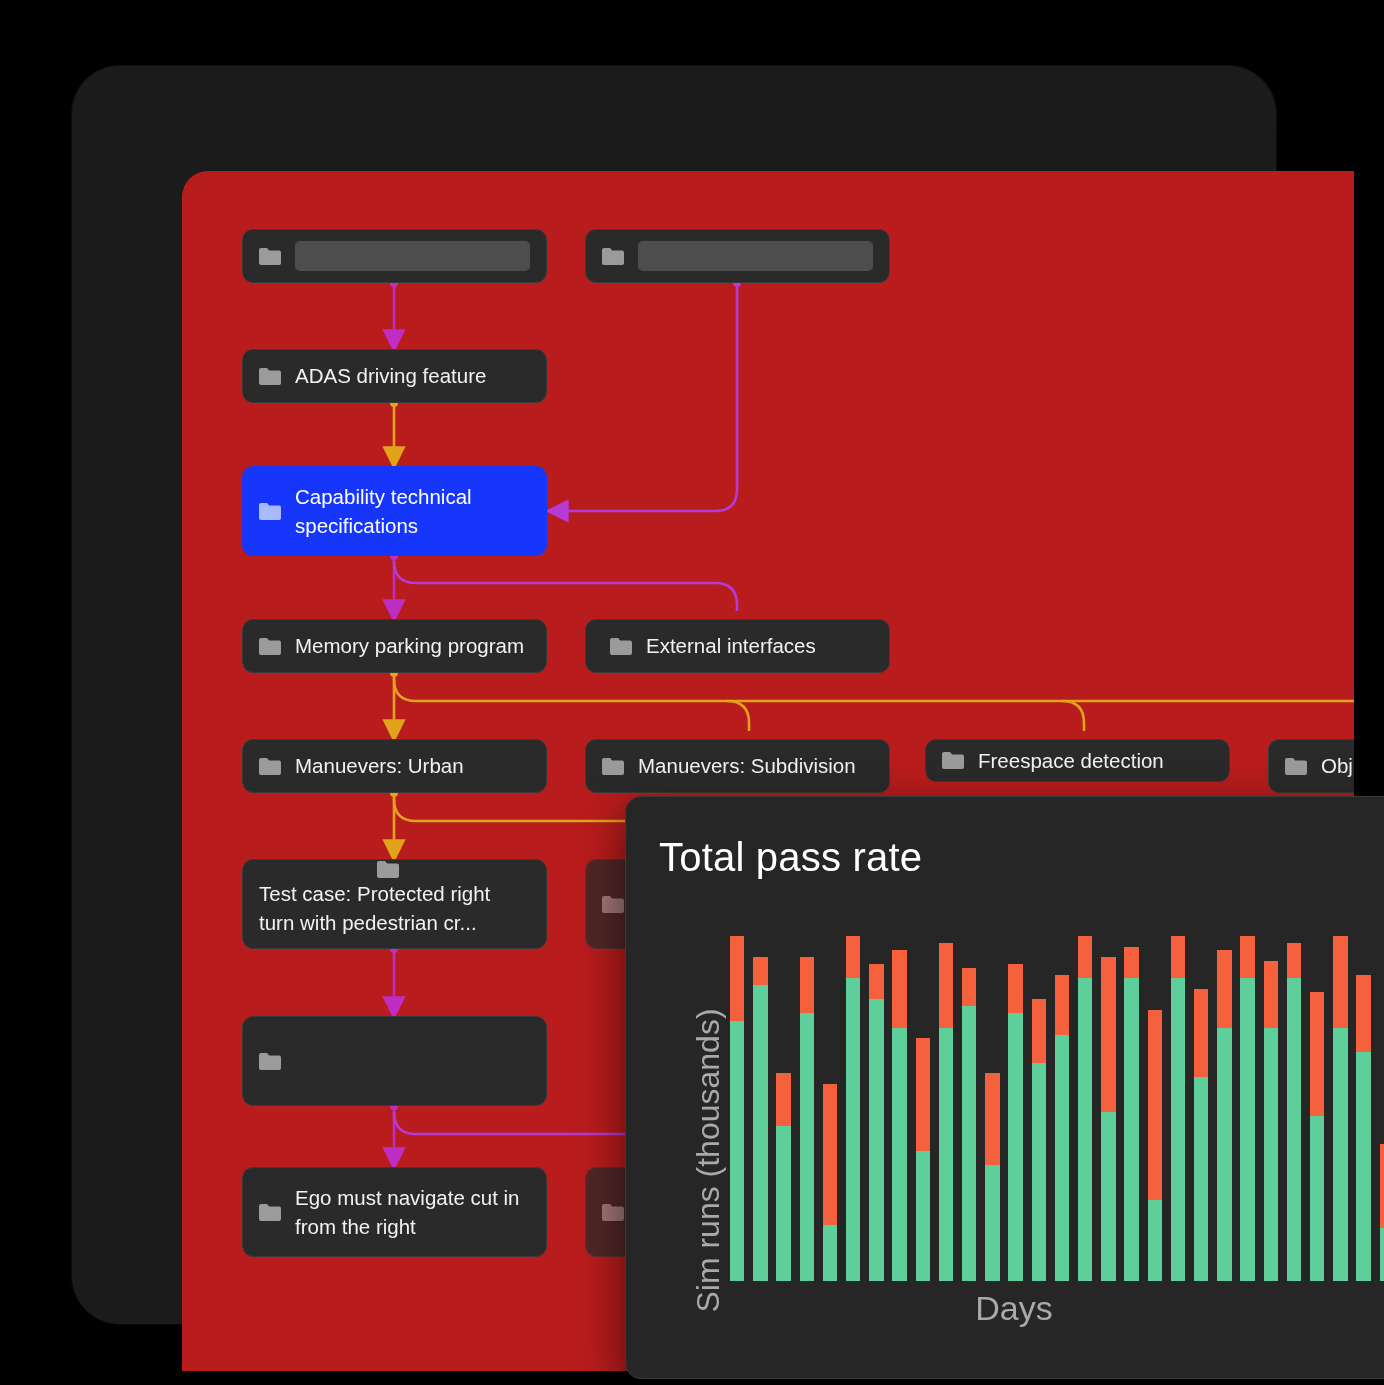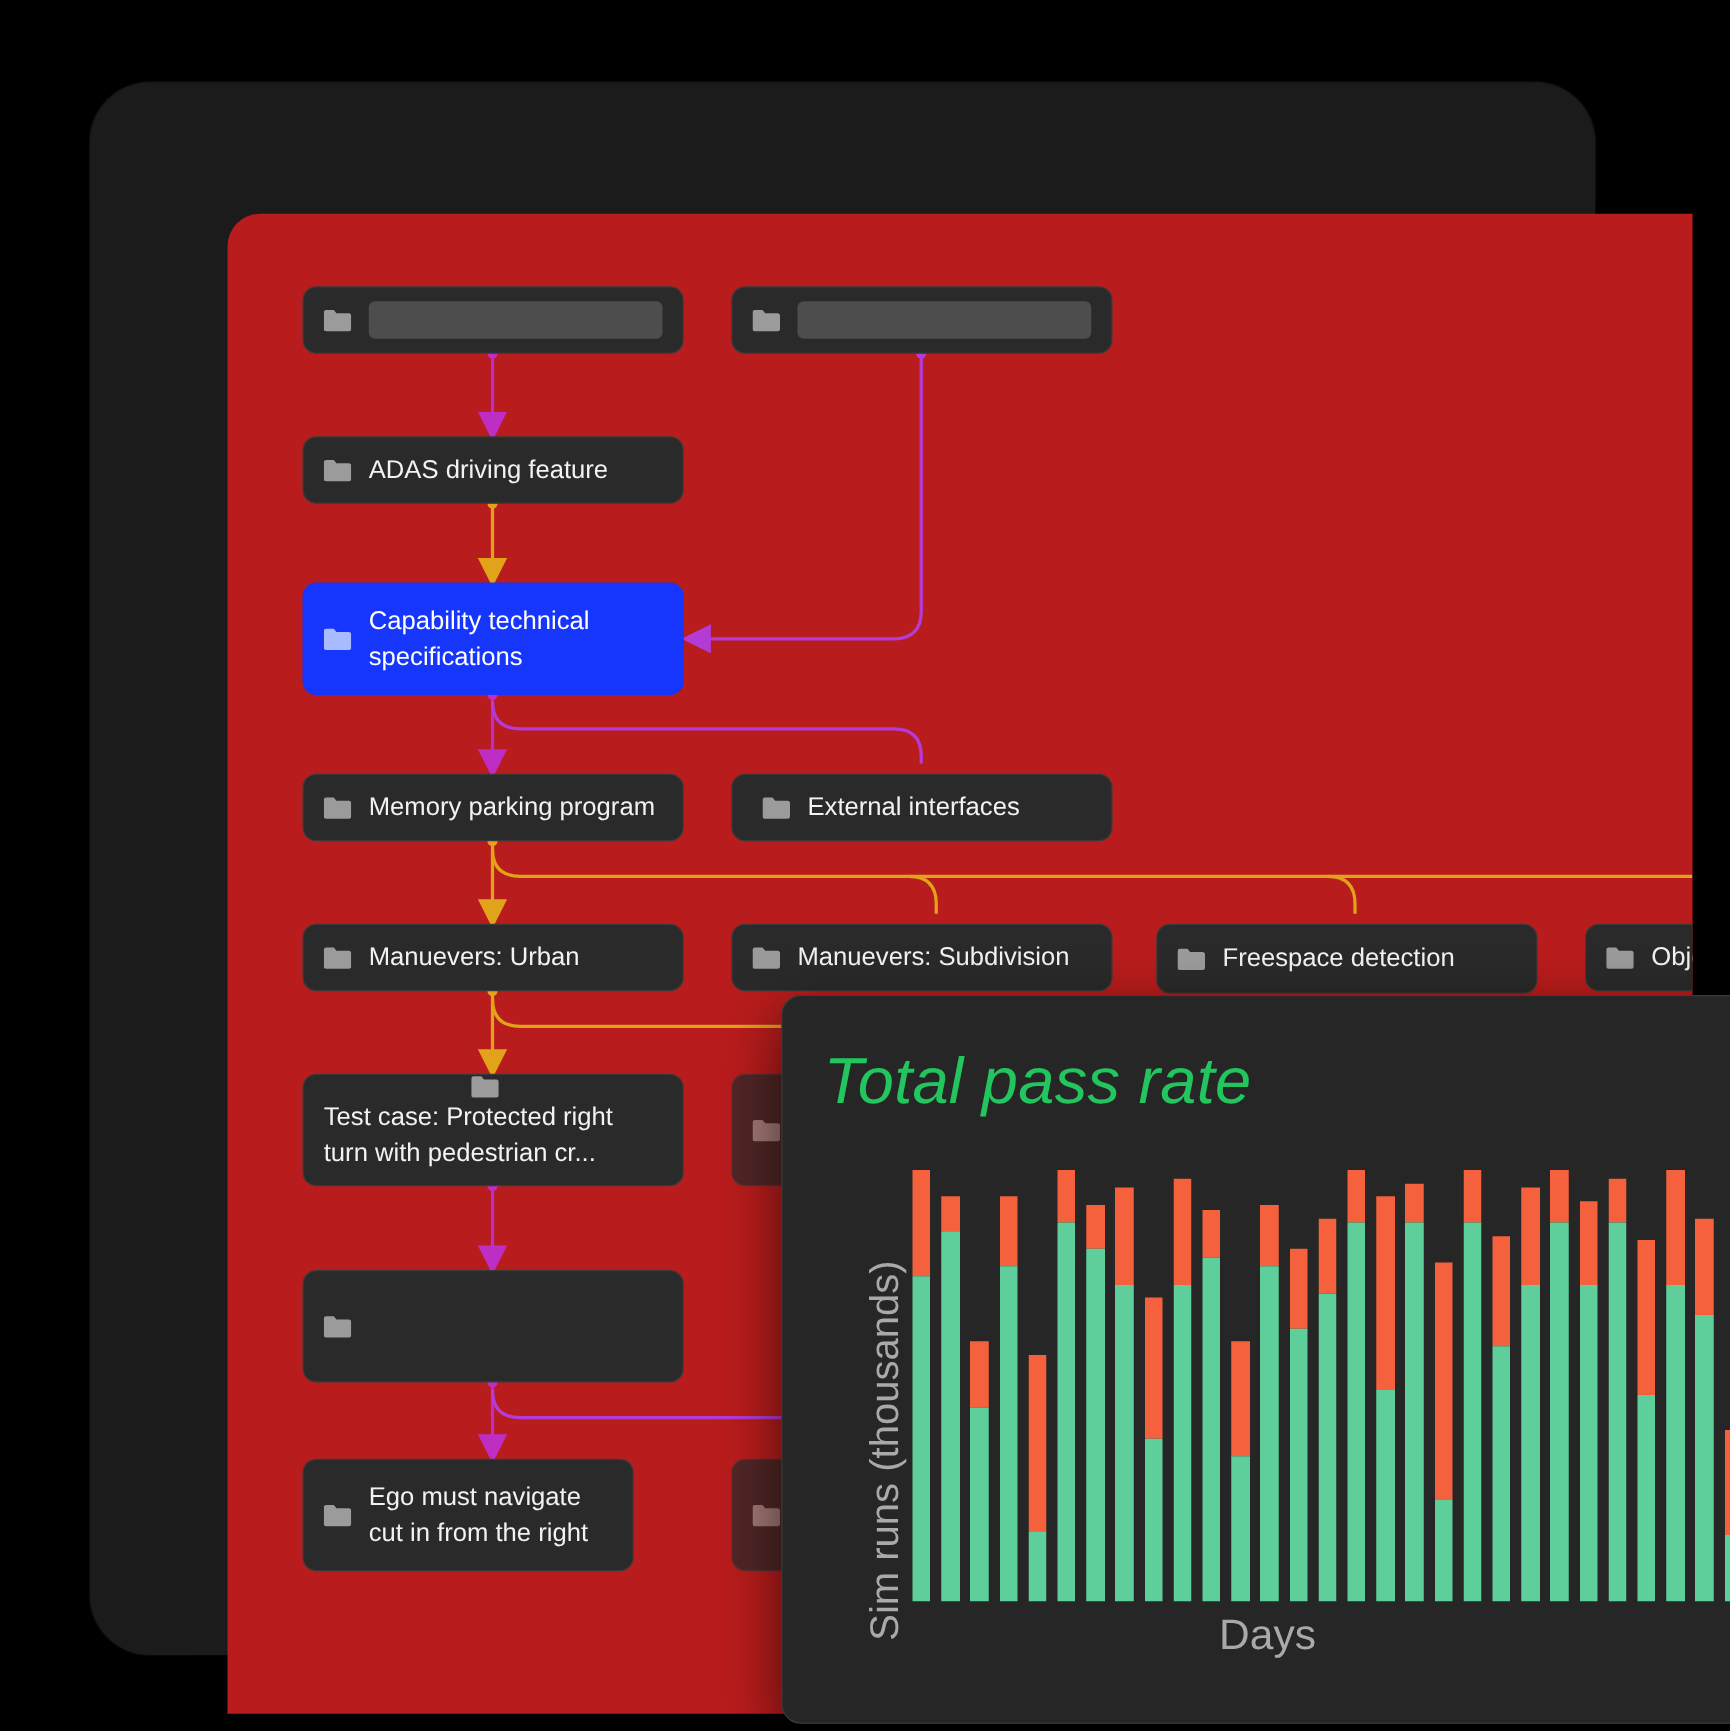--- a/index.html
+++ b/index.html
@@ -247,7 +247,7 @@
           </svg>
           <span class="label">Manuevers: Subdivision</span>
         </div>
-        <div class="node" style="left: 743px; top: 568px; width: 305px; height: 56px;">
+        <div class="node" style="left: 743px; top: 568px; width: 305px; height: 43px;">
           <svg class="ico" width="22" height="19" viewBox="0 0 22 19">
             <path fill="#9b9b9b" d="M0 3a2 2 0 0 1 2-2h6l2.2 2.6H20a2 2 0 0 1 2 2V16a2 2 0 0 1-2 2H2a2 2 0 0 1-2-2z"></path>
           </svg>

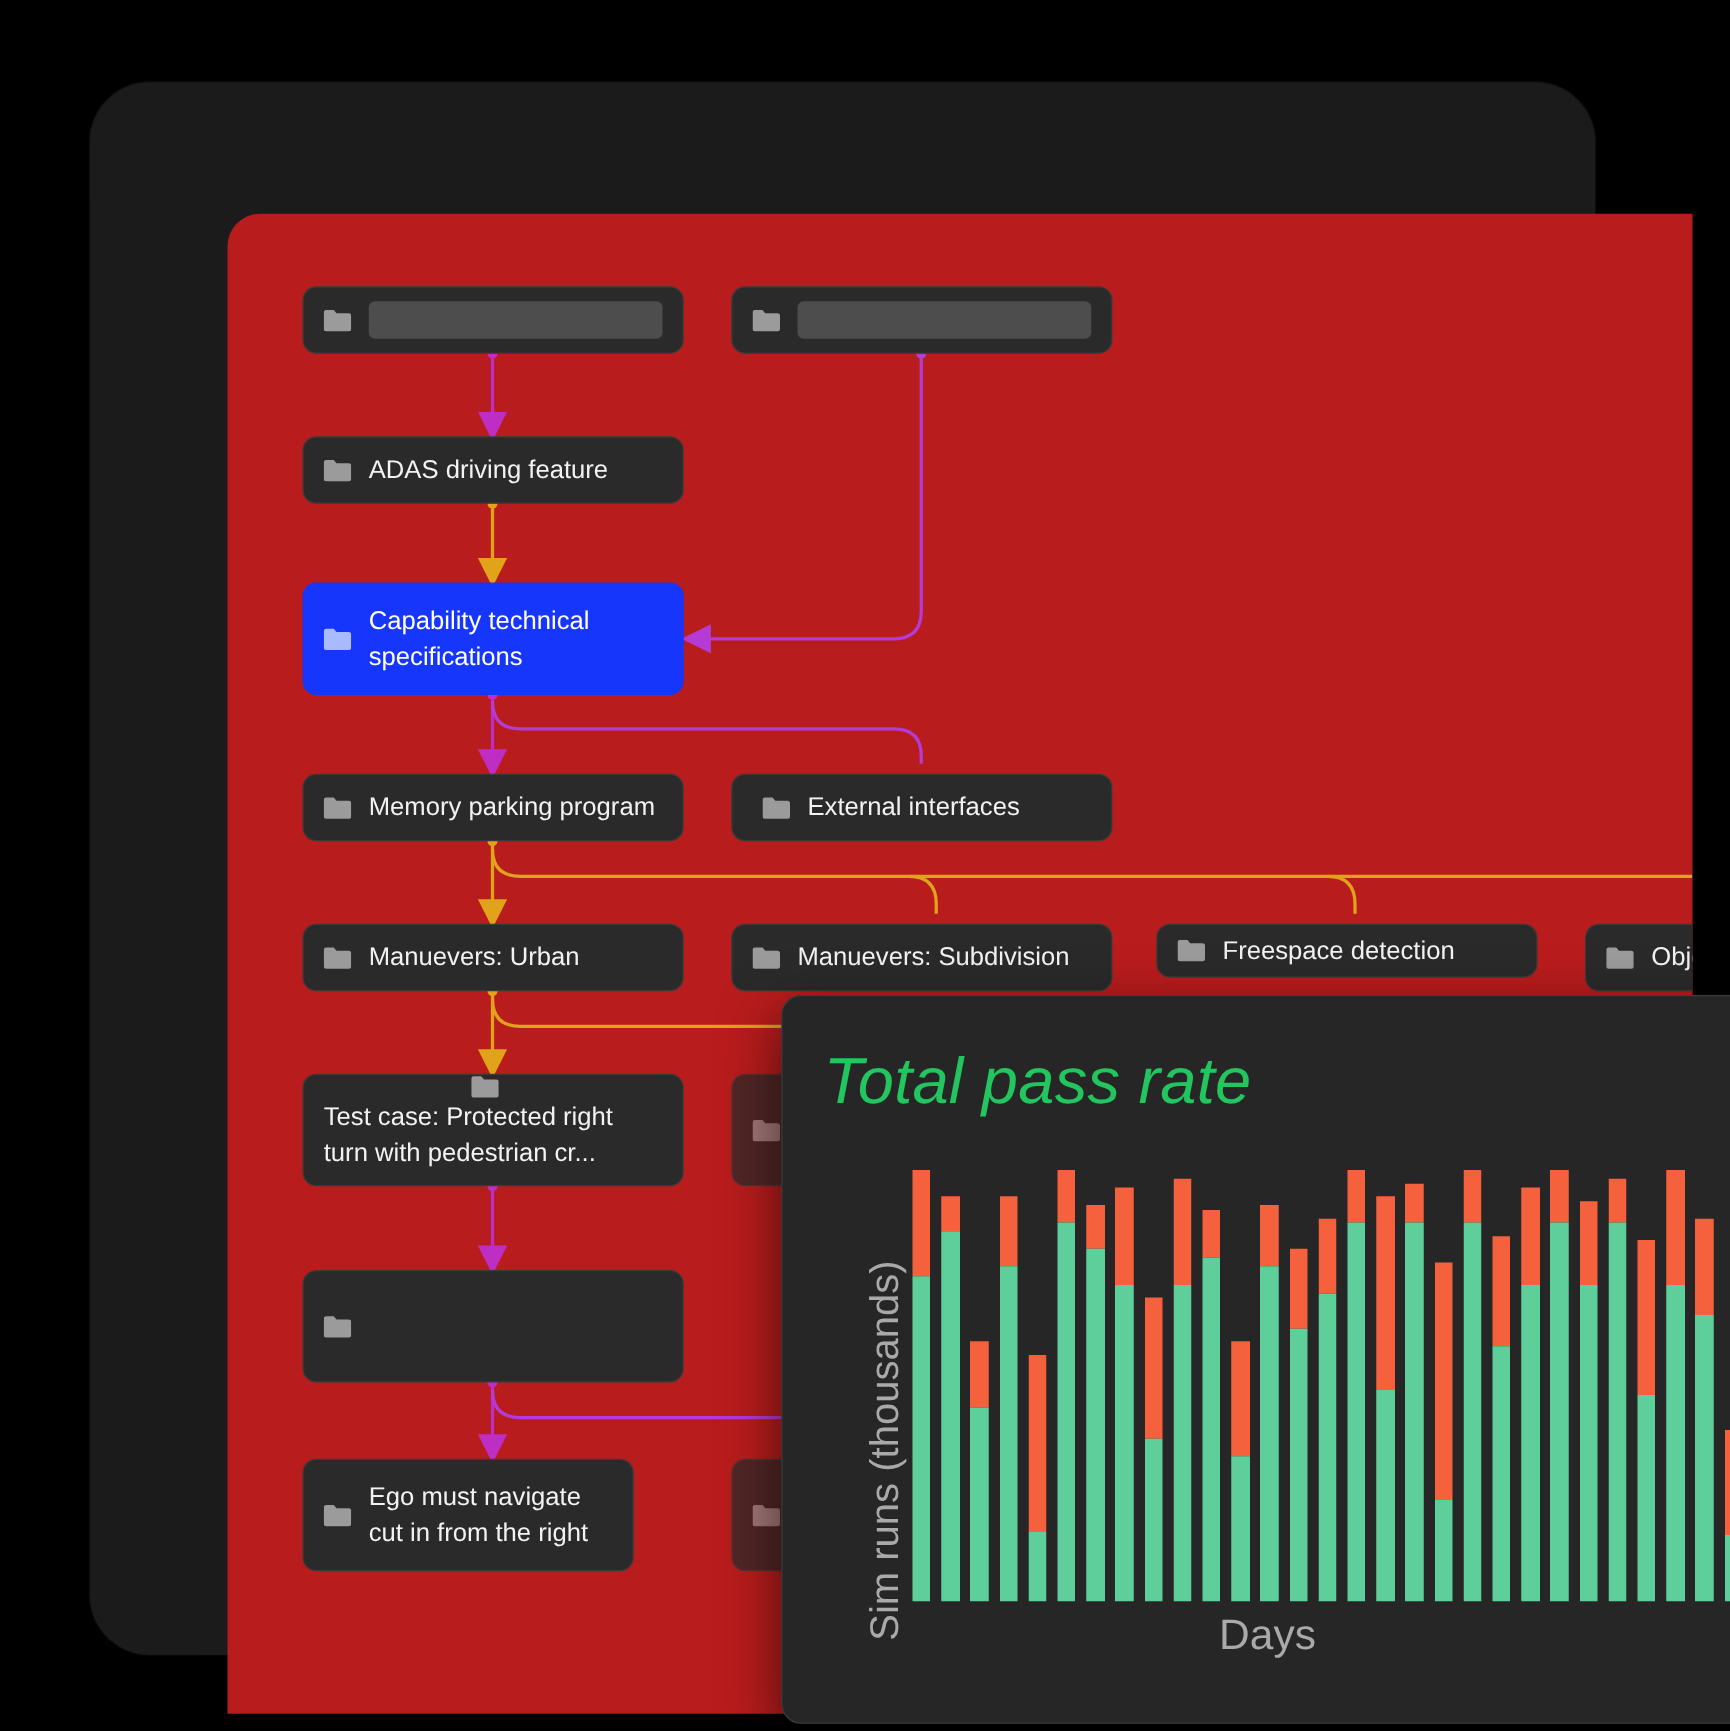--- a/index.html
+++ b/index.html
@@ -101,10 +101,9 @@
     position: absolute;
     left: 33px;
     top: 38px;
-    font-size: 52px;
-    color: #22c55e;
+    font-size: 40px;
+    color: #ffffff;
     letter-spacing: 0.2px;
-    font-style: italic;
   }
   #ylabel {
     position: absolute;

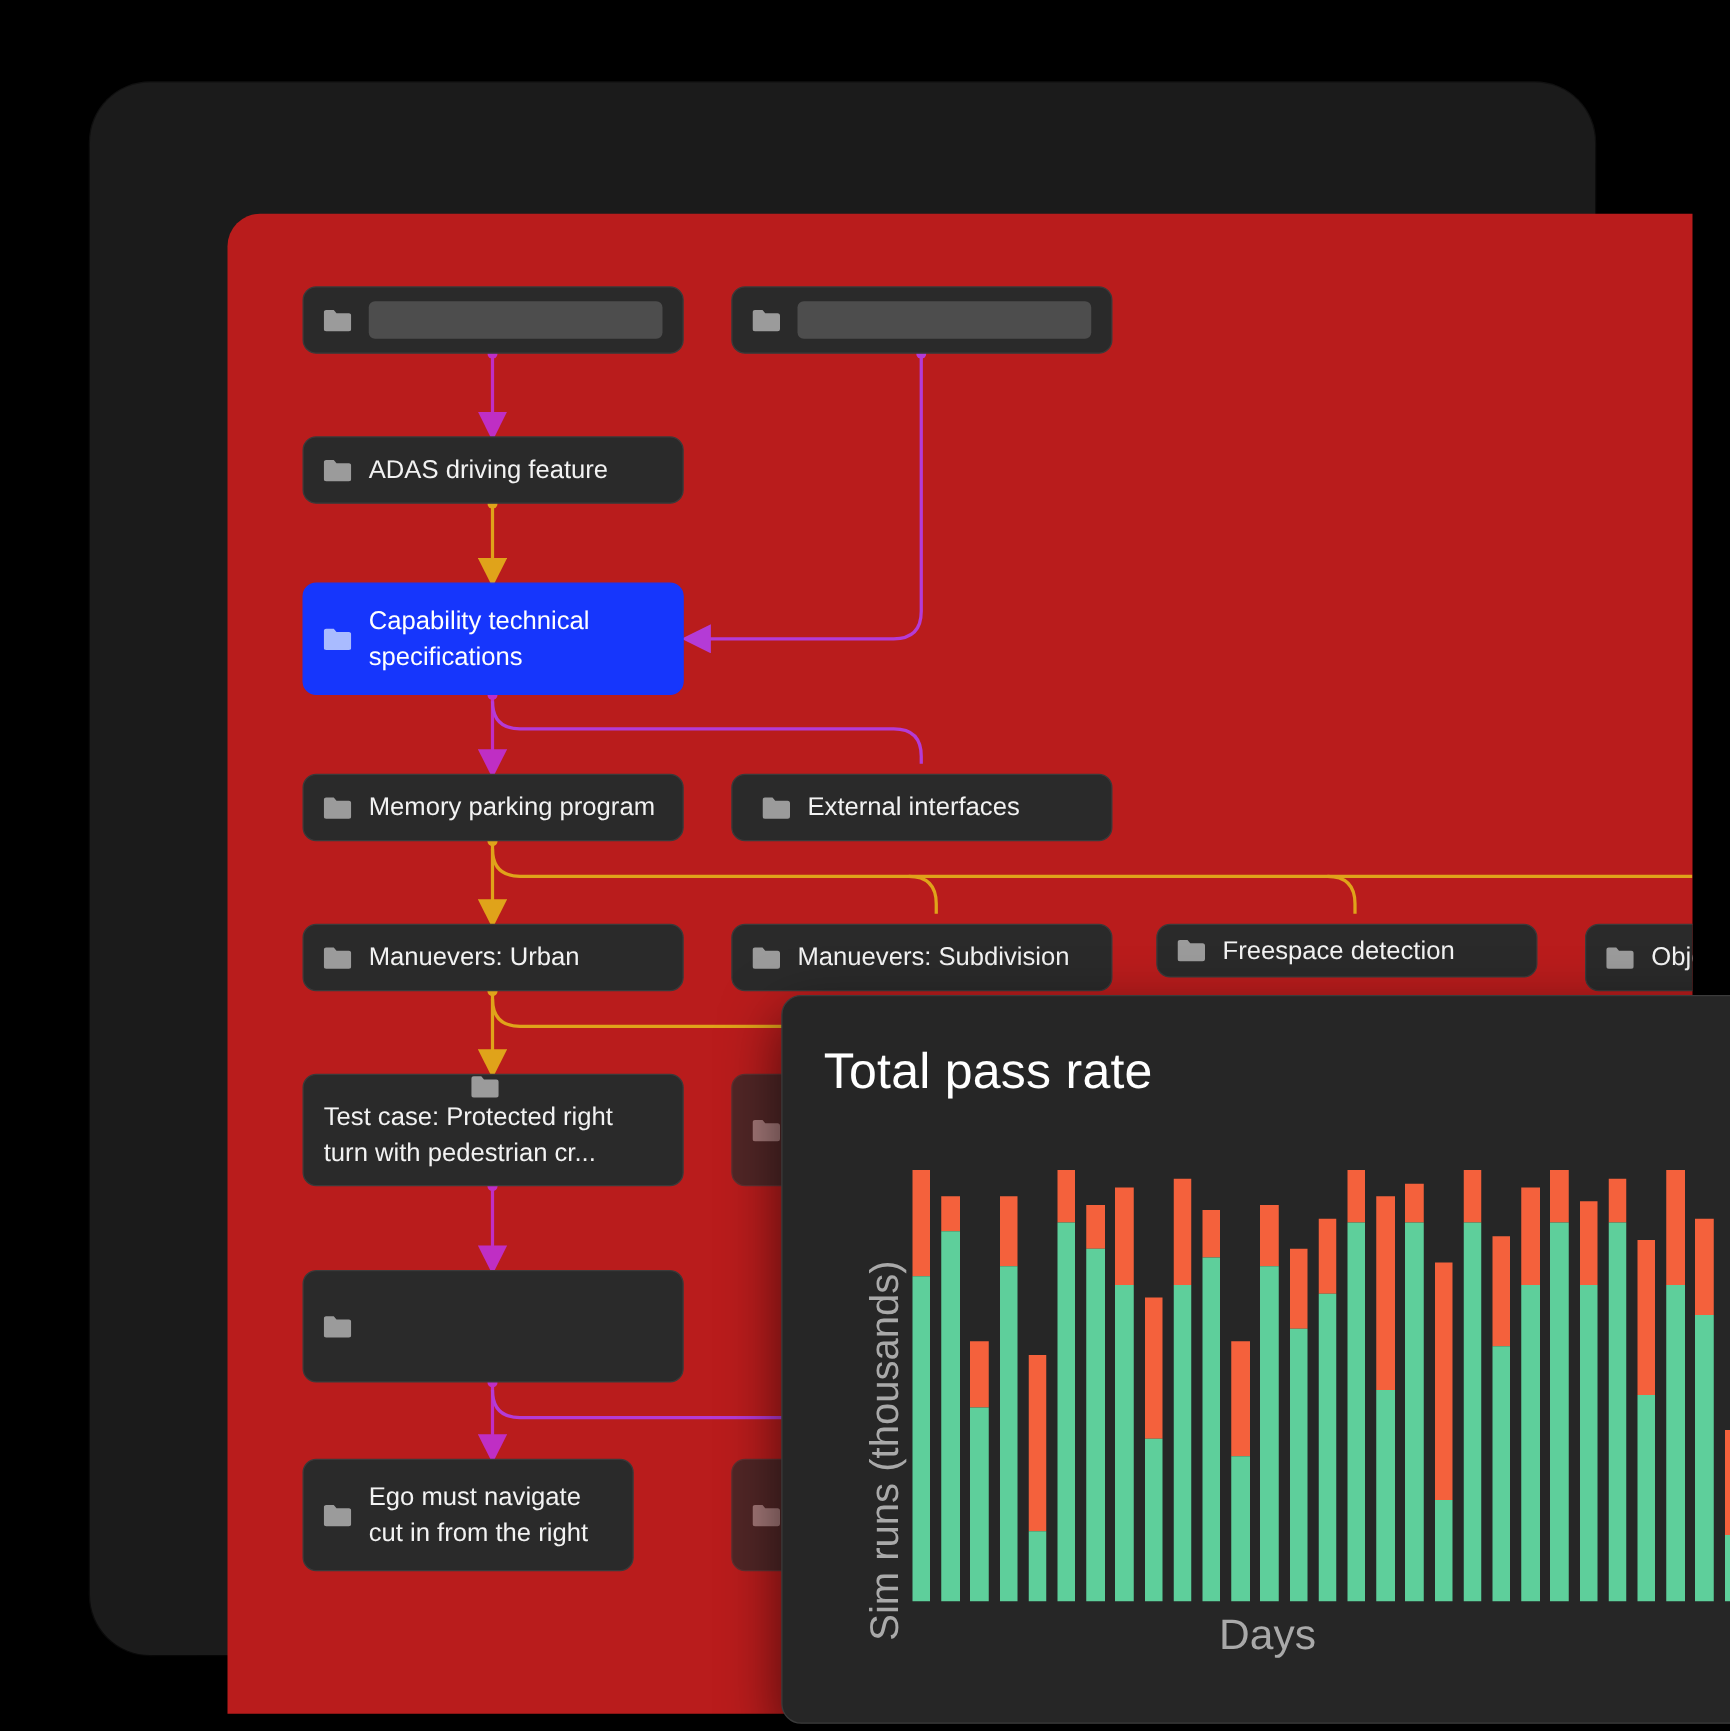--- a/index.html
+++ b/index.html
@@ -275,7 +275,7 @@
             <path fill="#9b9b9b" d="M0 3a2 2 0 0 1 2-2h6l2.2 2.6H20a2 2 0 0 1 2 2V16a2 2 0 0 1-2 2H2a2 2 0 0 1-2-2z"></path>
           </svg>
         </div>
-        <div class="node" style="left: 60px; top: 996px; width: 265px; height: 90px;">
+        <div class="node" style="left: 60px; top: 996px; width: 305px; height: 90px;">
           <svg class="ico" width="22" height="19" viewBox="0 0 22 19">
             <path fill="#9b9b9b" d="M0 3a2 2 0 0 1 2-2h6l2.2 2.6H20a2 2 0 0 1 2 2V16a2 2 0 0 1-2 2H2a2 2 0 0 1-2-2z"></path>
           </svg>

